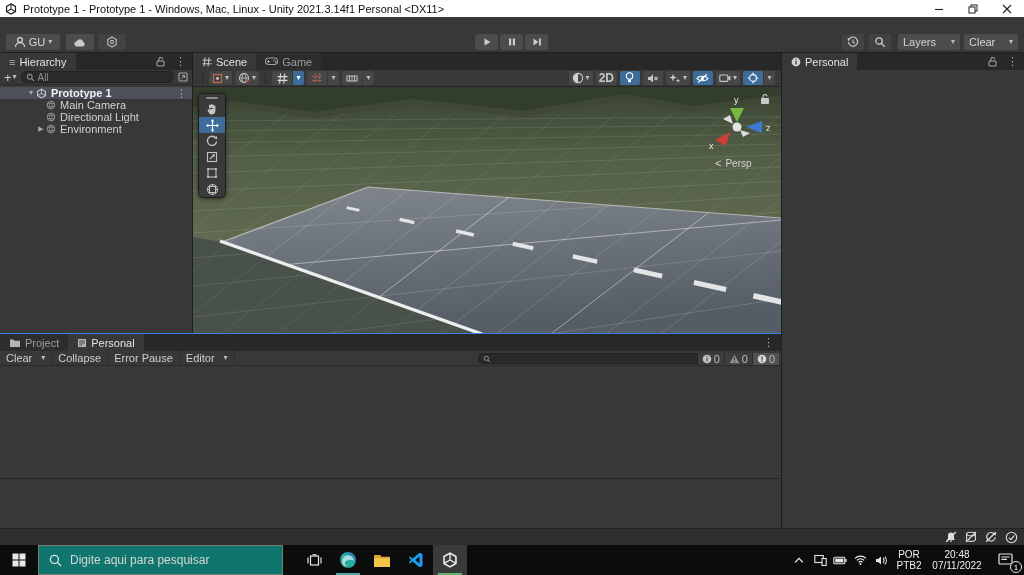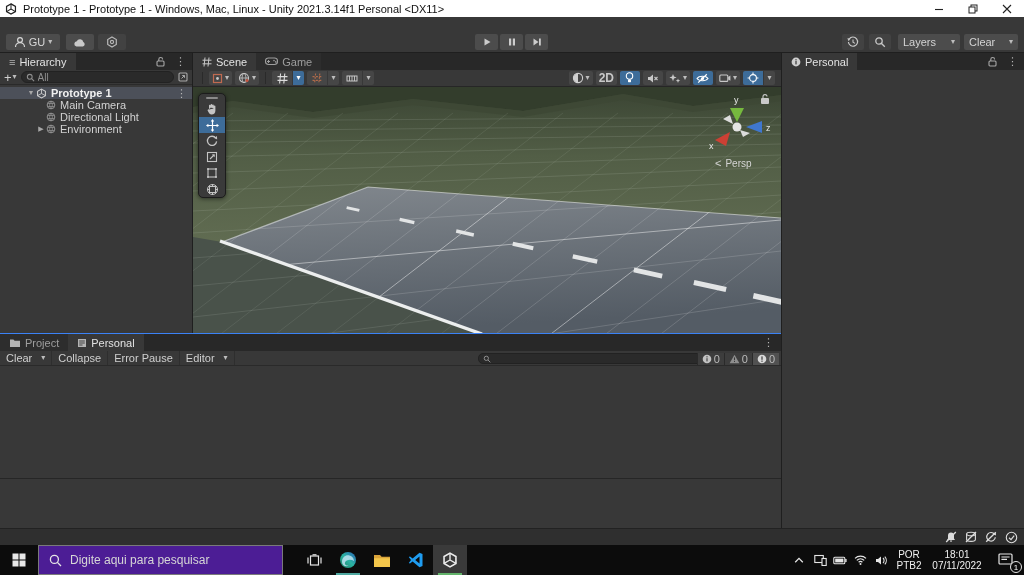--- a/index.html
+++ b/index.html
@@ -55,7 +55,7 @@
   .tcell{width:34px;height:30px;display:flex;align-items:center;justify-content:center;position:relative}
   .runline{position:absolute;left:5px;right:5px;bottom:0;height:2px}
   .traytxt{color:#f0f0f0;font-size:10px;line-height:11px;text-align:center}
-  .tsearch{height:30px;width:245px;background:#4c1d95;border:1px solid #7a7a7a;display:flex;align-items:center;gap:8px;padding:0 10px}
+  .tsearch{height:30px;width:245px;background:#0f766e;border:1px solid #7a7a7a;display:flex;align-items:center;gap:8px;padding:0 10px}
   .tsearch input{background:transparent;border:0;outline:0;color:#e0e0e0;font-size:12px;width:100%;font-family:"Liberation Sans",sans-serif}
   .tsearch input::placeholder{color:#d6d6d6}
 

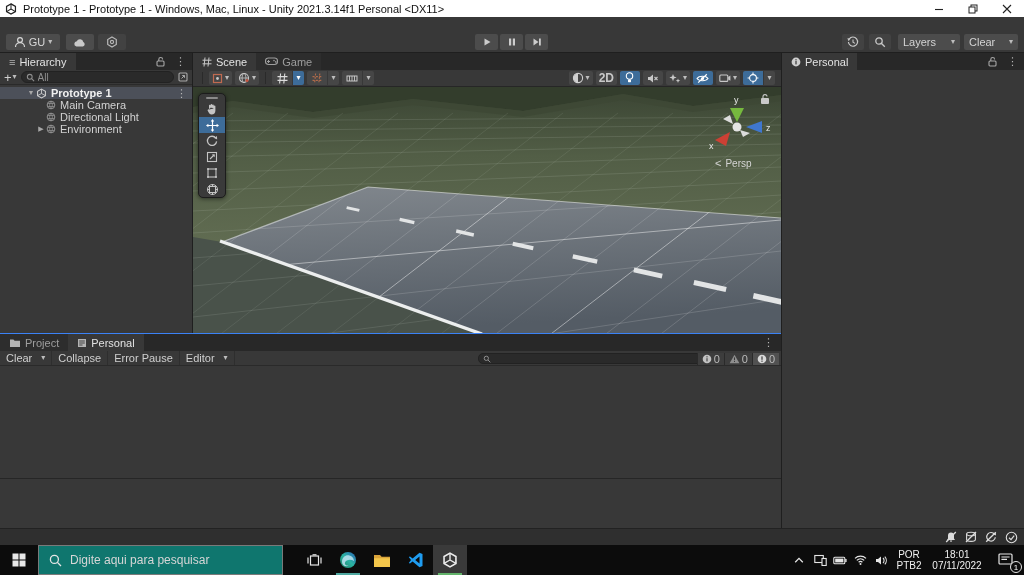--- a/index.html
+++ b/index.html
@@ -809,7 +809,7 @@
       <div>PTB2</div>
     </div>
     <div class="traytxt" style="width:62px">
-      <div>18:01</div>
+      <div>20:48</div>
       <div>07/11/2022</div>
     </div>
     <div class="tcell" style="width:36px">

